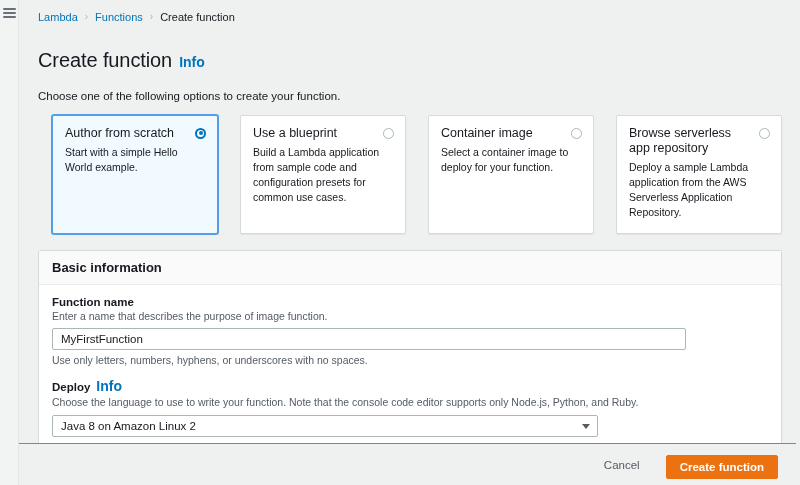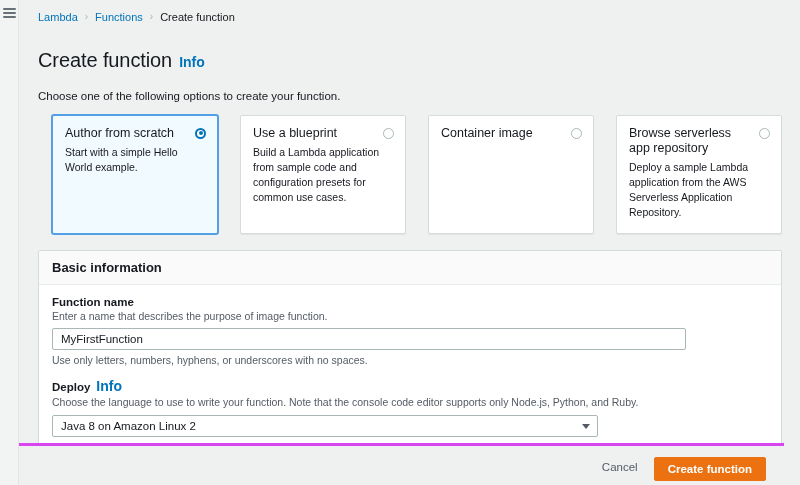--- a/index.html
+++ b/index.html
@@ -356,6 +356,7 @@
             <div class="card-title">Container image</div>
             <div class="radio"></div>
           </div>
+          <div class="card-desc">Select a container image to deploy for your function.</div>
         </div>
 
         <div class="card">

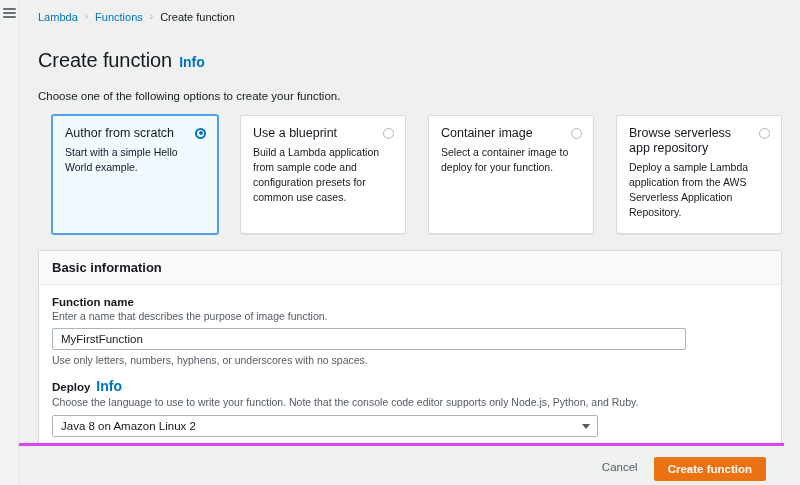--- a/index.html
+++ b/index.html
@@ -271,15 +271,15 @@
   
   .footer {
     position: absolute;
-    left: 0; right: 16px;
+    left: 0; right: 4px;
     top: 443px;
     height: 42px;
-    border-top: 3px solid #d946ef;
+    border-top: 1px solid #d946ef;
     background: #eff1f0;
     display: flex;
     align-items: flex-start;
     justify-content: flex-end;
-    gap: 8px;
+    gap: 18px;
     padding: 11px 18px 0 0;
   }
   .btn-link {

